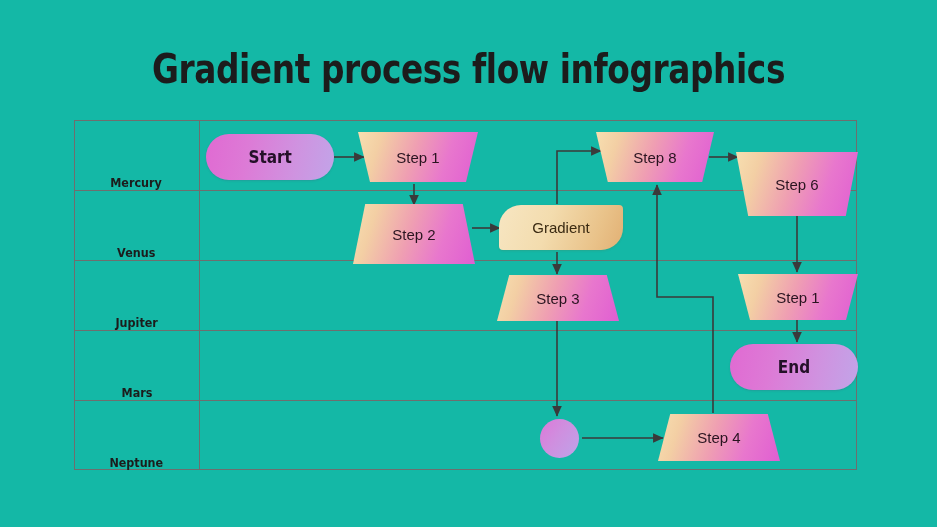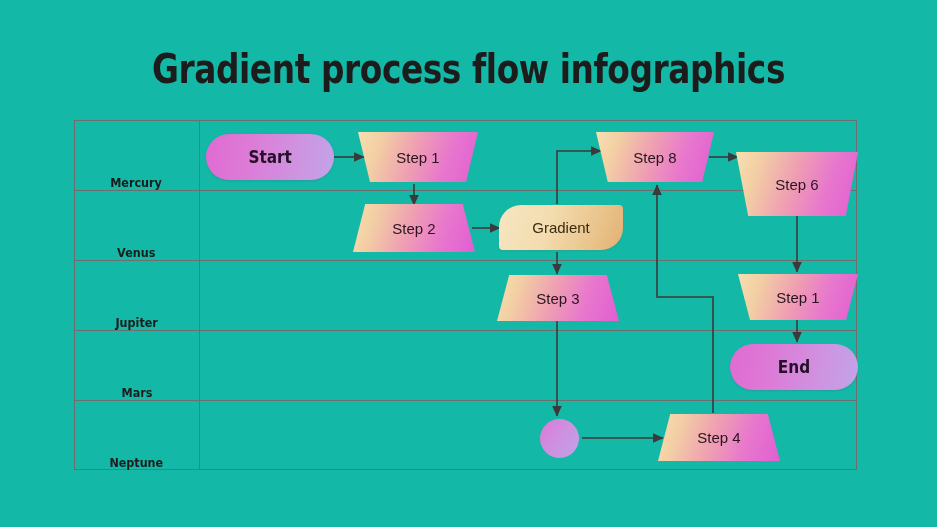--- a/index.html
+++ b/index.html
@@ -245,7 +245,7 @@
     <span class="lbl">Step 6</span>
   </div>
 
-  <div class="node trap trap-up" style="left:353px; top:204px; width:122px; height:48px;">
+  <div class="node trap trap-up" style="left:353px; top:204px; width:122px; height:60px;">
     <div class="face"></div>
     <span class="lbl">Step 2</span>
   </div>

